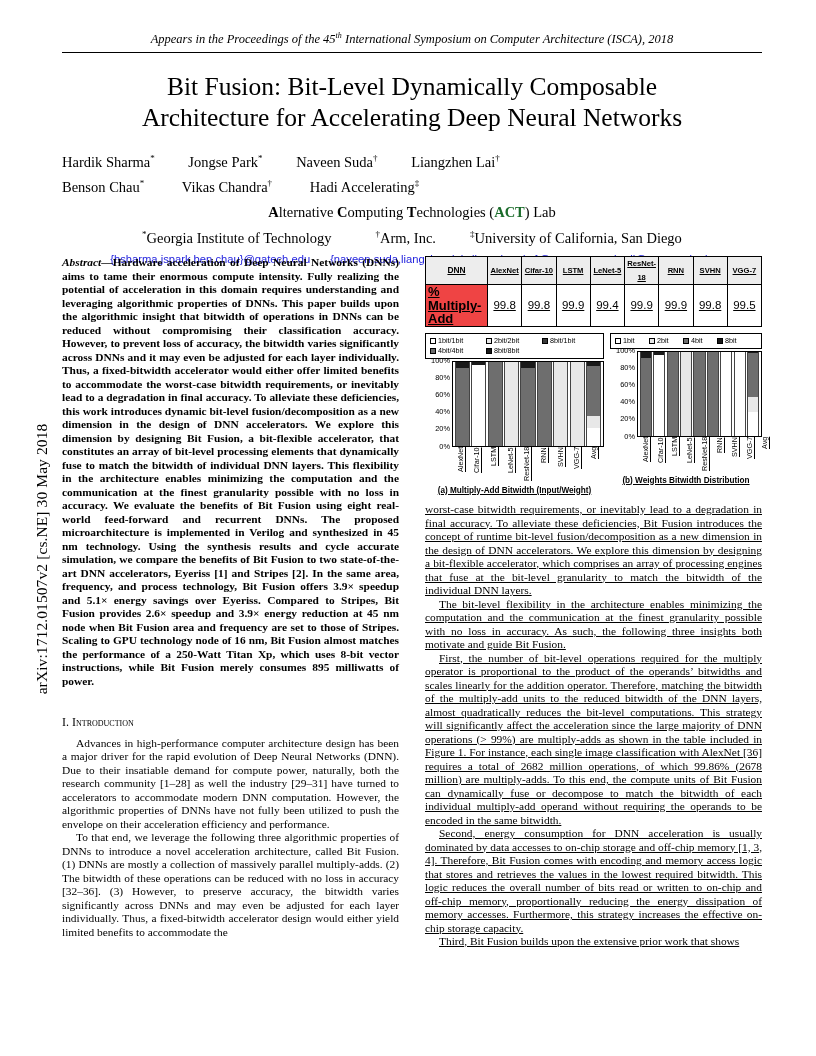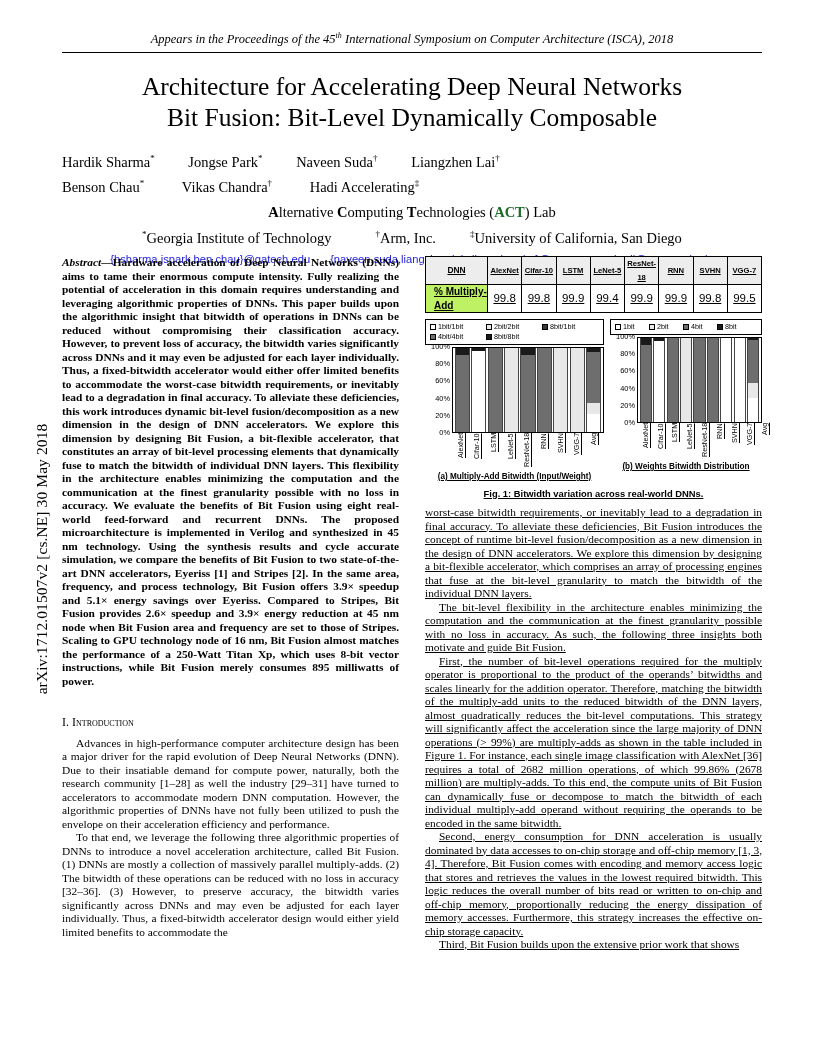--- a/index.html
+++ b/index.html
@@ -254,8 +254,8 @@
   <div class="rule"></div>
 
   <div class="title">
+    <div>Bit Fusion: Bit-Level Dynamically Composable</div>
     <div>Architecture for Accelerating Deep Neural Networks</div>
-    <div>Bit Fusion: Bit-Level Dynamically Composable</div>
   </div>
 
   <div class="authors">

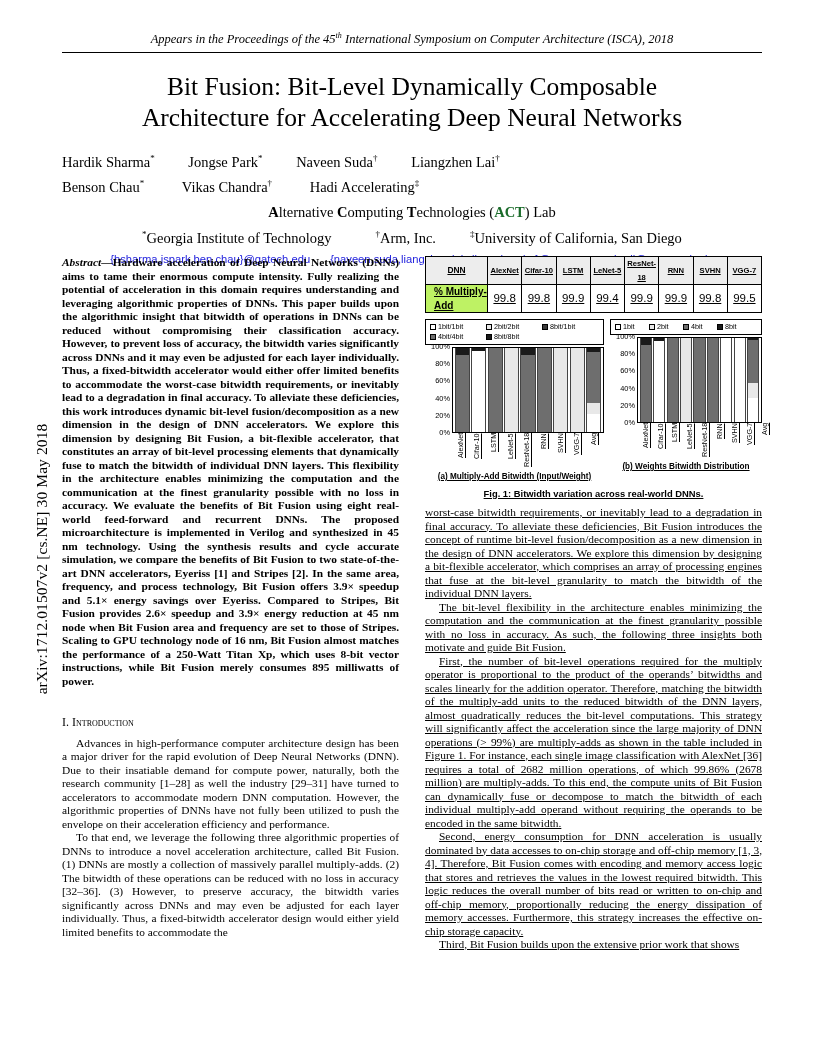--- a/index.html
+++ b/index.html
@@ -146,8 +146,8 @@
   }
   table.dnn-table th.c0 { font-size: 8.4px; width: 62px; }
   table.dnn-table td.c0 {
-    font-size: 10px; font-weight: bold; background: #bef264;
-    text-align: left; padding-left: 8px;
+    font-size: 13px; font-weight: bold; background: #ef4444;
+    text-align: left; padding-left: 2px;
   }
   table.dnn-table td { font-size: 11.5px; height: 17px; }
 

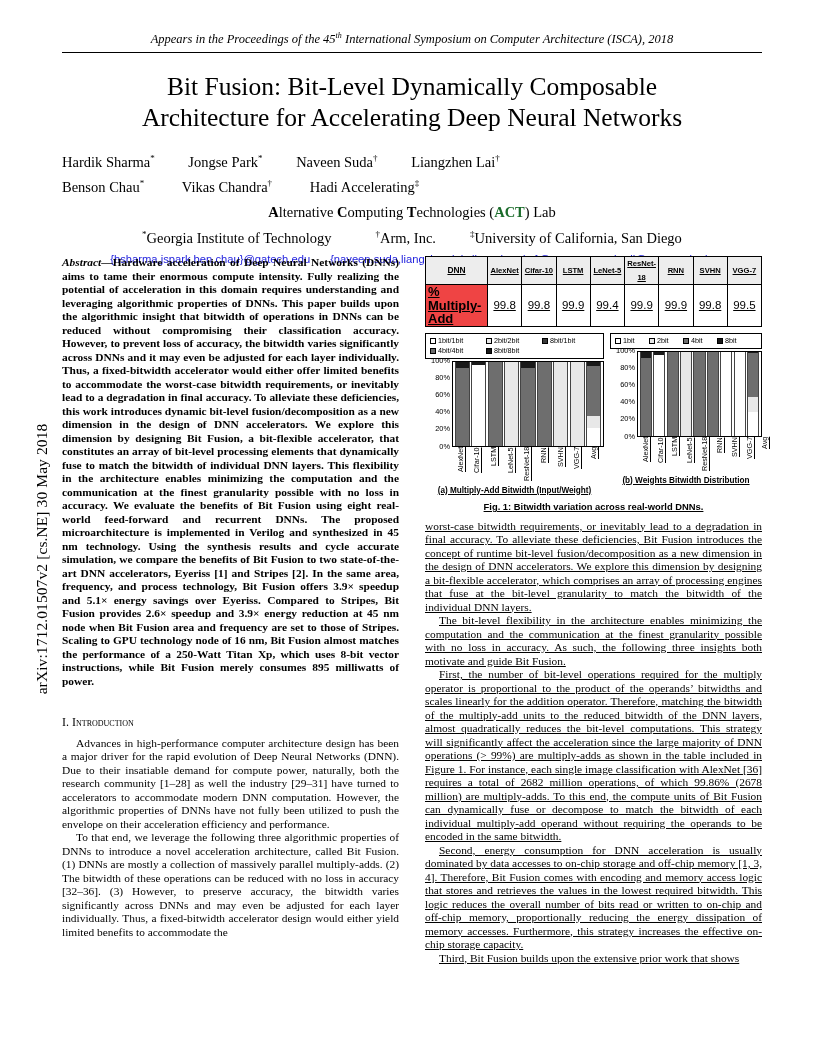--- a/index.html
+++ b/index.html
@@ -458,7 +458,6 @@
 
         </div>
 
-        <div class="figcap">Fig. 1: Bitwidth variation across real-world DNNs.</div>
       </div>
 
       <p class="noind">worst-case bitwidth requirements, or inevitably lead to a degradation in final accuracy. To alleviate these deficiencies, Bit Fusion introduces the concept of runtime bit-level fusion/decomposition as a new dimension in the design of DNN accelerators. We explore this dimension by designing a bit-flexible accelerator, which comprises an array of processing engines that fuse at the bit-level granularity to match the bitwidth of the individual DNN layers.</p>

